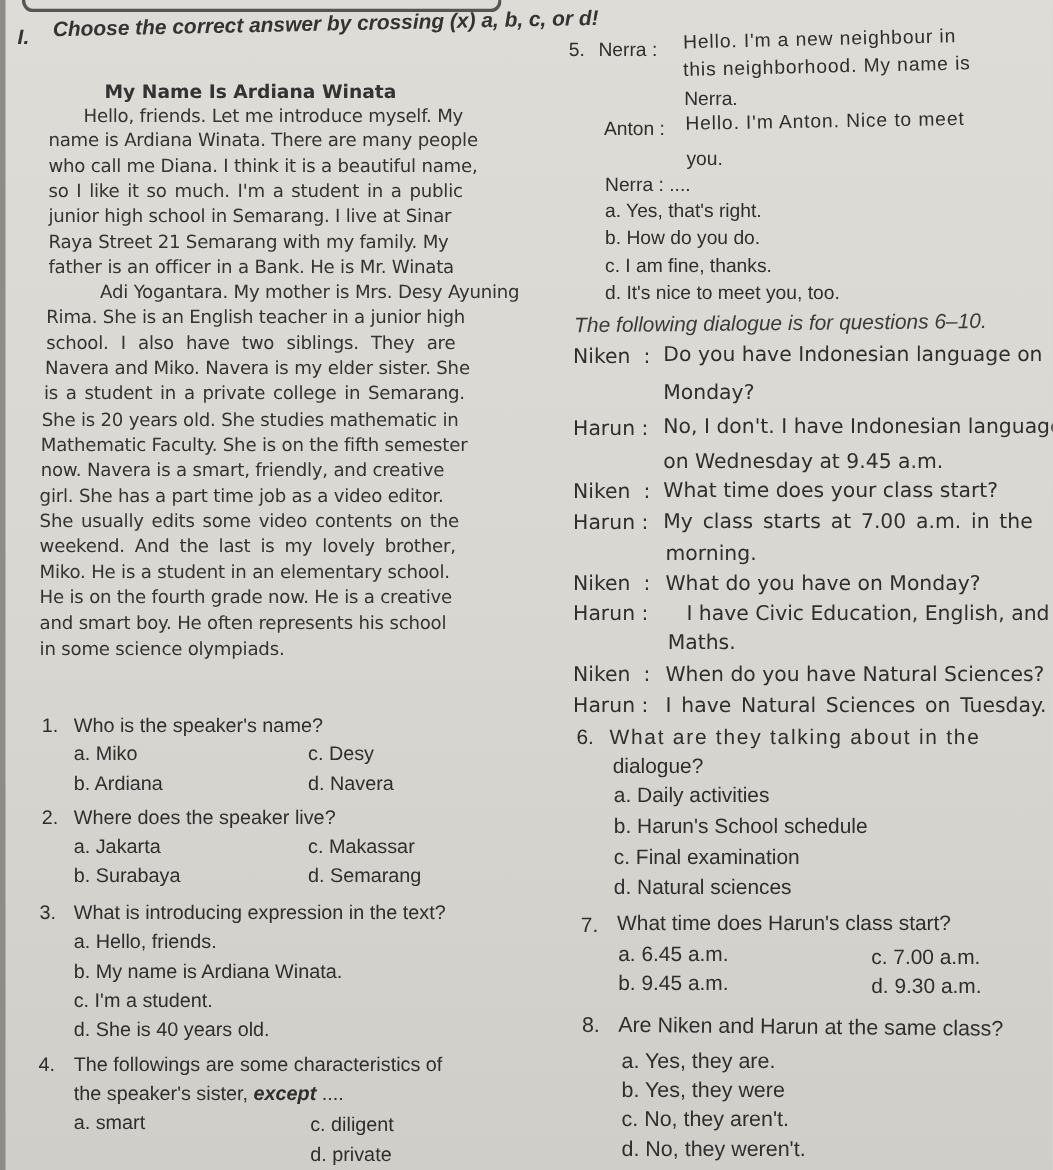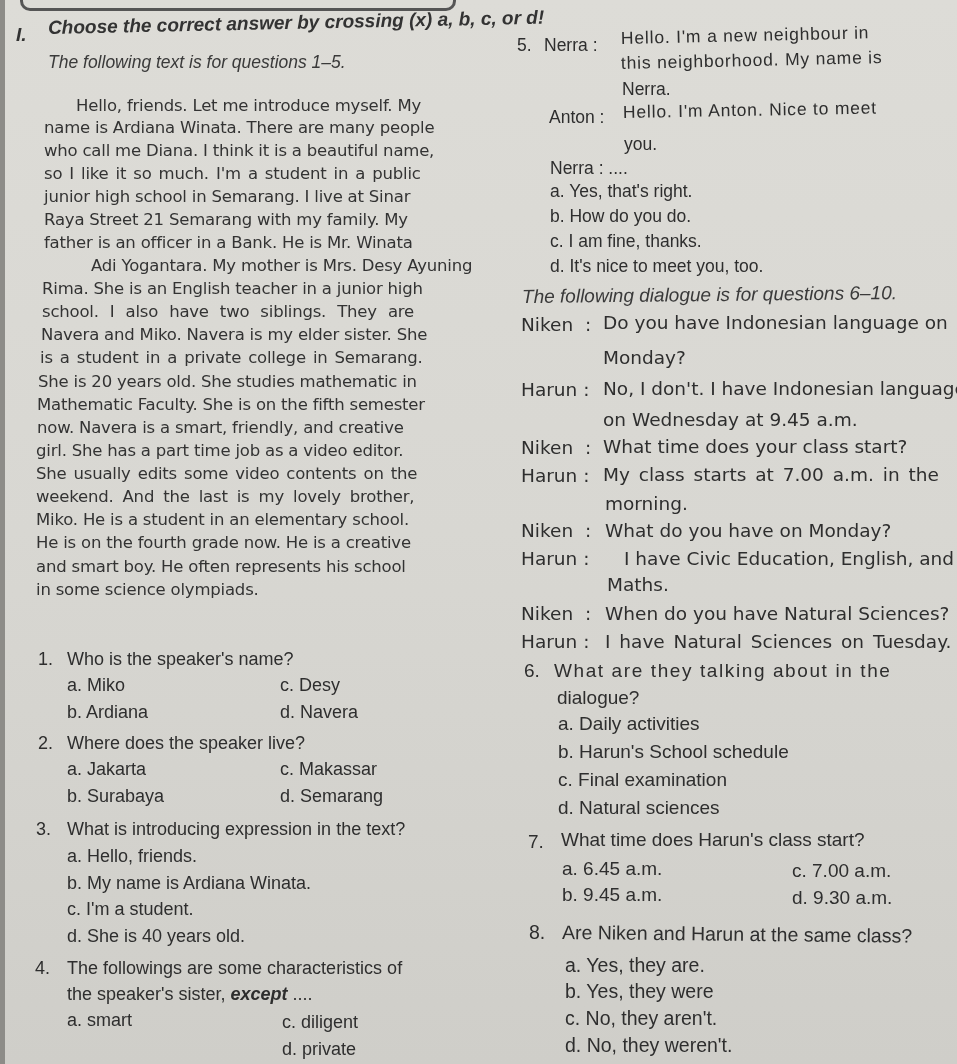--- a/index.html
+++ b/index.html
@@ -89,7 +89,6 @@
   <div class="abs sans instr" style="left:16px; top:24px;">I.</div>
   <div class="abs sans instr" style="left:48px; top:17px; transform:rotate(-1.2deg); transform-origin:left;">Choose the correct answer by crossing (x) a, b, c, or d!</div>
 
-  <div class="abs sans italic-note" style="left:48px; top:52px;">The following text is for questions 1–5.</div>
 
   <div>
     <div class="abs serif para-line" style="left:76px; top:96px;">Hello, friends. Let me introduce myself. My</div>

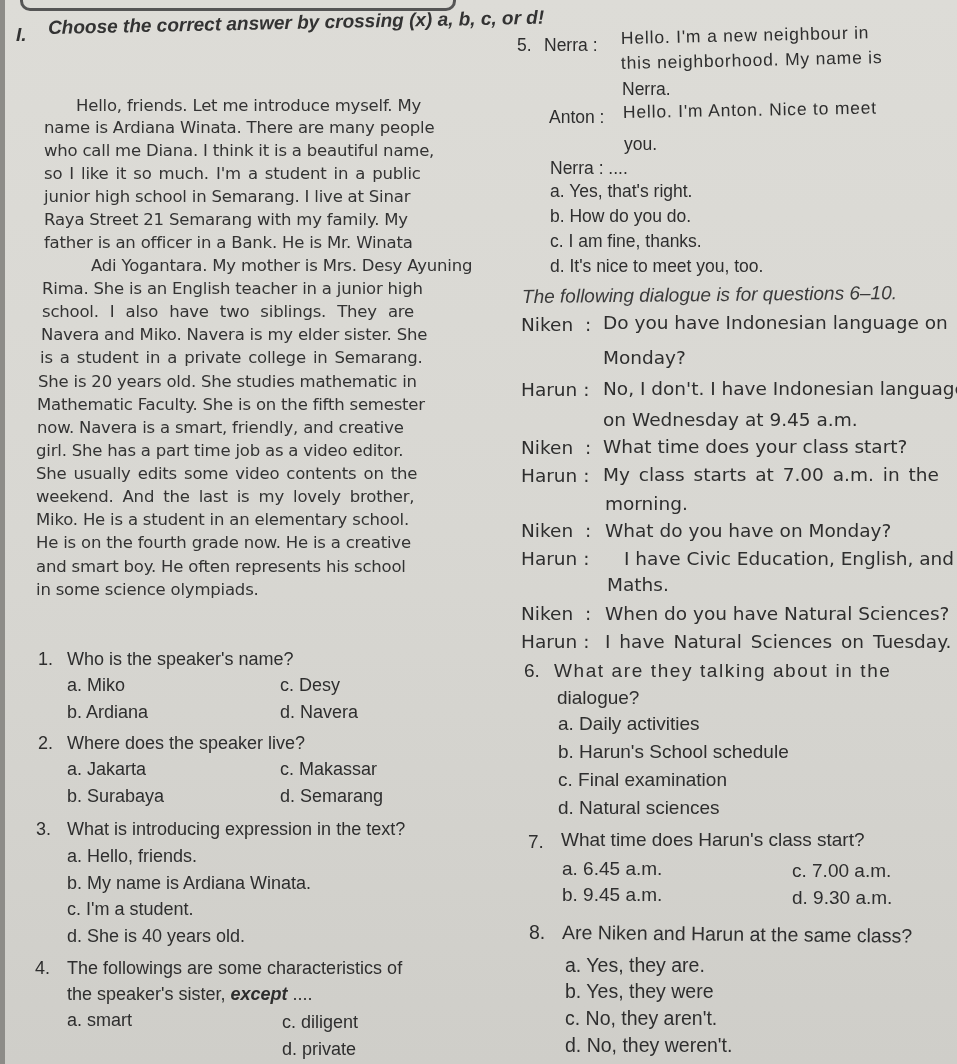--- a/index.html
+++ b/index.html
@@ -89,6 +89,7 @@
   <div class="abs sans instr" style="left:16px; top:24px;">I.</div>
   <div class="abs sans instr" style="left:48px; top:17px; transform:rotate(-1.2deg); transform-origin:left;">Choose the correct answer by crossing (x) a, b, c, or d!</div>
 
+  <div class="abs serif reading-title" style="left:95px; top:74px;">My Name Is Ardiana Winata</div>
 
   <div>
     <div class="abs serif para-line" style="left:76px; top:96px;">Hello, friends. Let me introduce myself. My</div>

